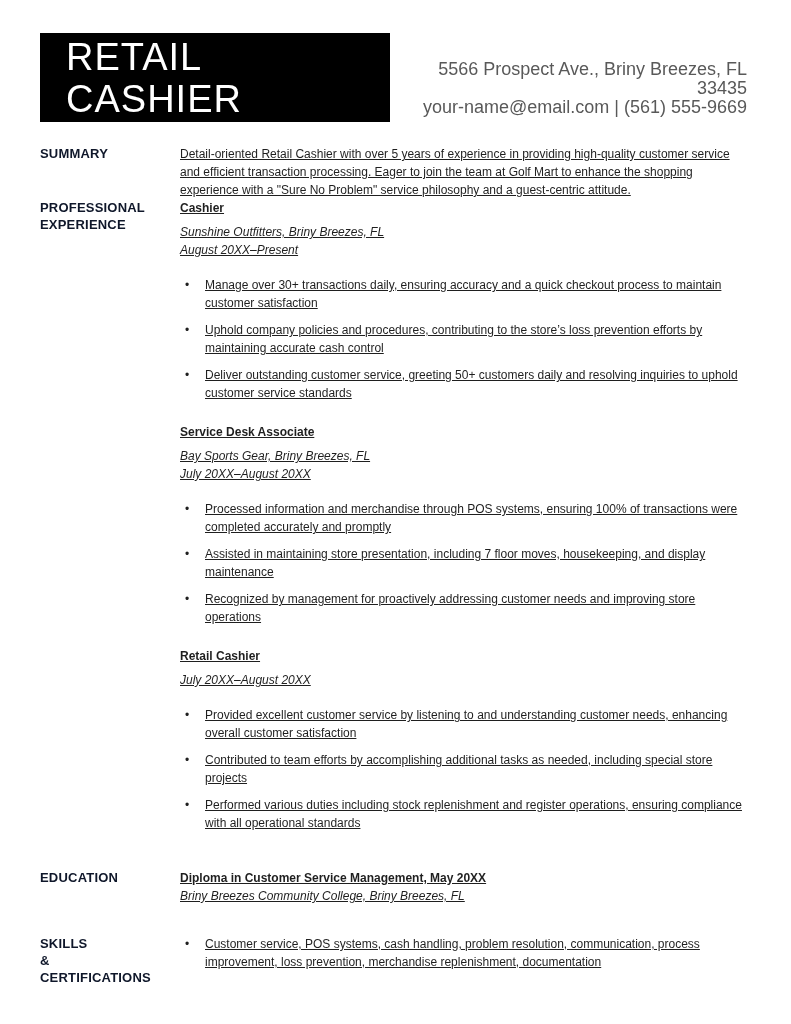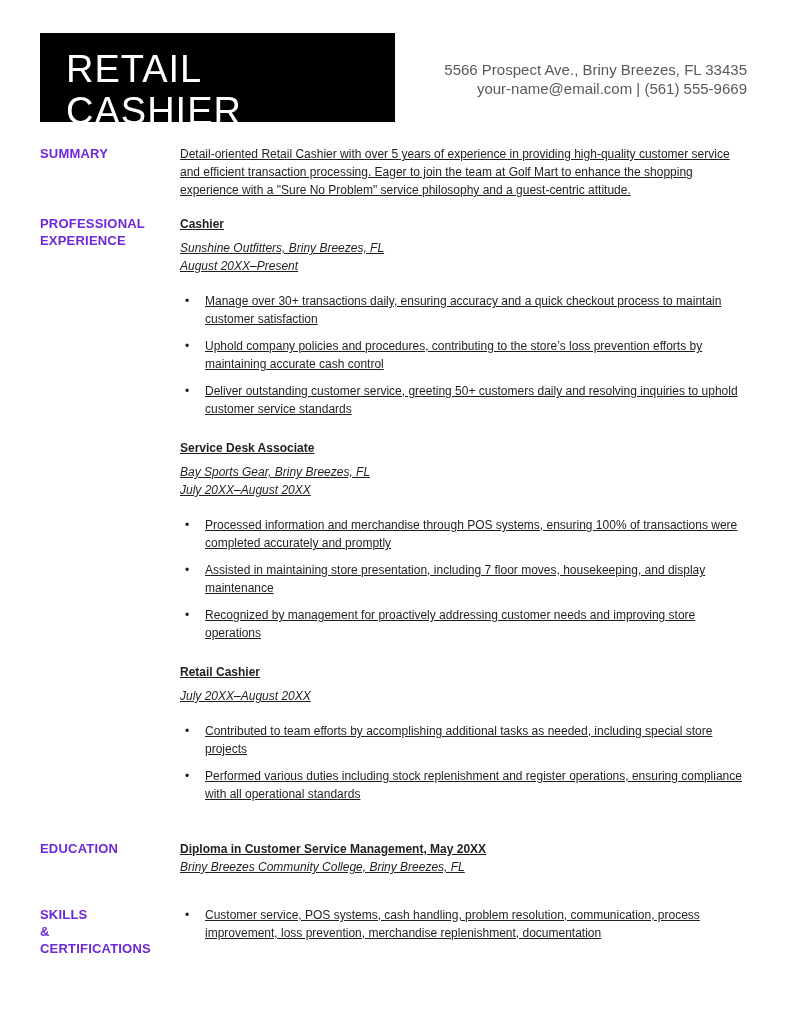--- a/index.html
+++ b/index.html
@@ -22,7 +22,7 @@
     width: 355px;
     height: 89px;
     box-sizing: border-box;
-    padding: 15px 0 0 26px;
+    padding: 3px 0 0 26px;
     font-size: 38px;
     line-height: 42px;
     letter-spacing: 1px;

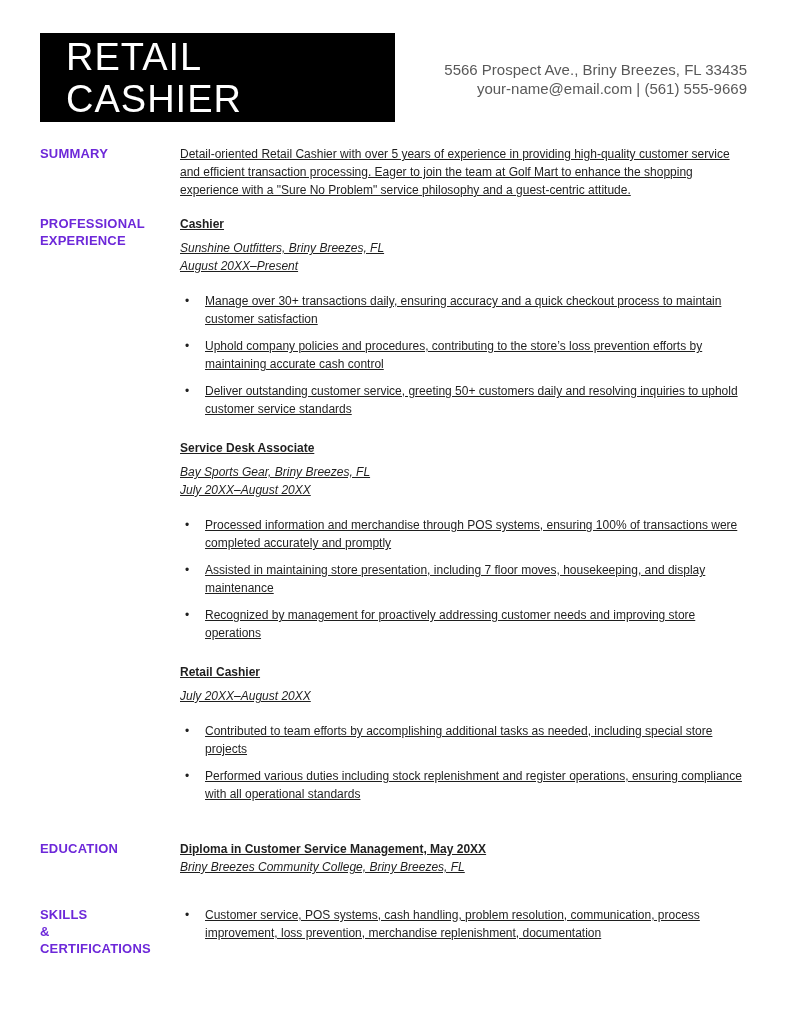--- a/index.html
+++ b/index.html
@@ -30,7 +30,7 @@
   }
   .contact {
     text-align: right;
-    font-size: 15px;
+    font-size: 18px;
     line-height: 19px;
     color: #595959;
     margin-top: 27px;

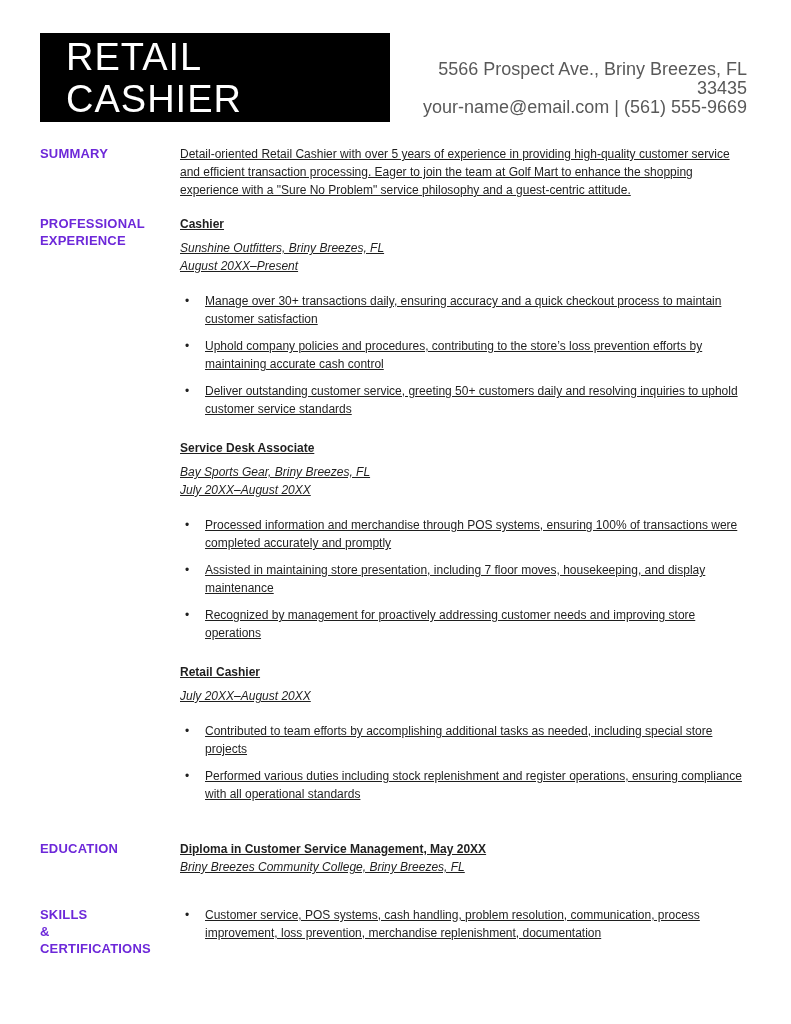--- a/index.html
+++ b/index.html
@@ -52,7 +52,7 @@
     font-size: 13px;
     line-height: 17px;
     letter-spacing: 0.2px;
-    color: #6d28d9;
+    color: #0f172a;
   }
   .content { font-size: 12px; line-height: 18px; text-decoration: underline; }
 

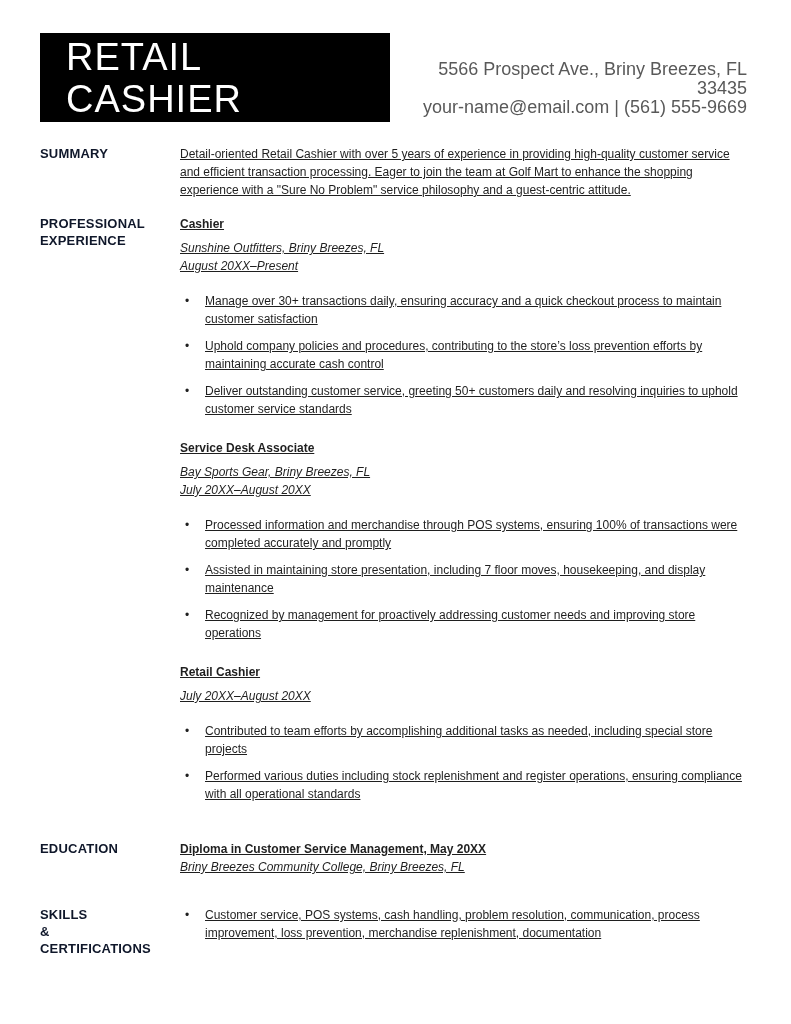--- a/index.html
+++ b/index.html
@@ -43,7 +43,7 @@
     align-items: start;
   }
   .row-summary    { margin-top: 23px; }
-  .row-experience { margin-top: 16px; }
+  .row-experience { }
   .row-education  { margin-top: 28px; }
   .row-skills     { margin-top: 30px; }
 

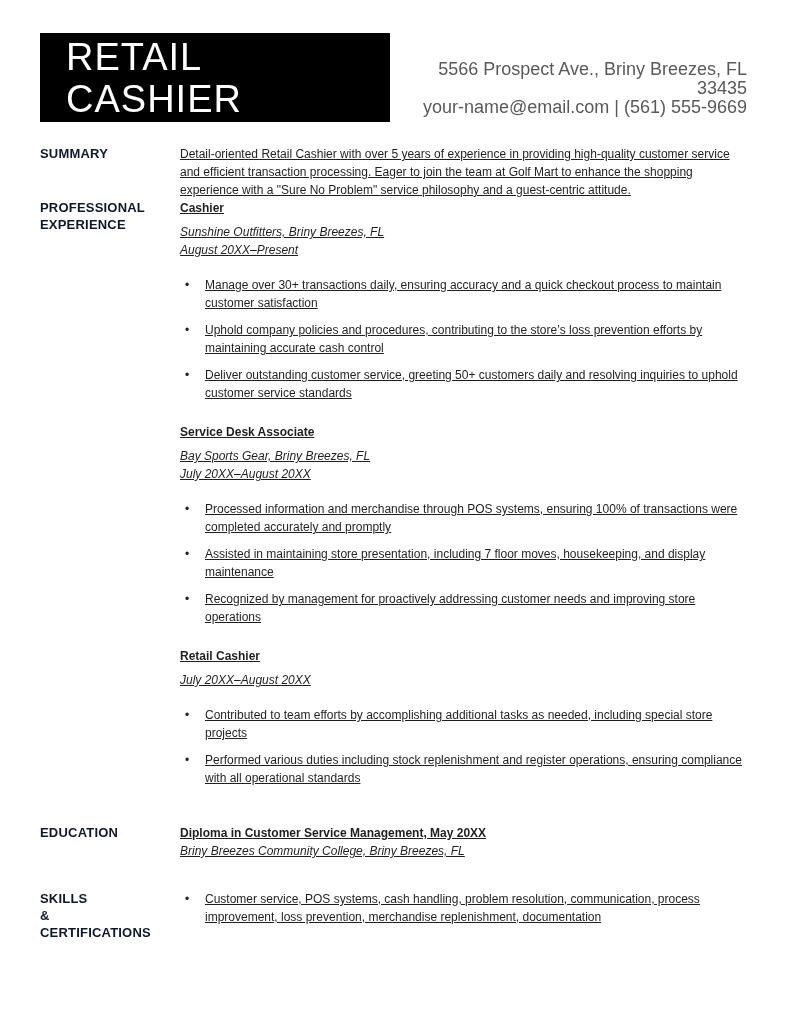--- a/index.html
+++ b/index.html
@@ -133,6 +133,7 @@
         <div class="job-title">Retail Cashier</div>
         <div class="job-dates">July 20XX–August 20XX</div>
         <ul class="bullets">
+          <li>Provided excellent customer service by listening to and understanding customer needs, enhancing overall customer satisfaction</li>
           <li>Contributed to team efforts by accomplishing additional tasks as needed, including special store projects</li>
           <li>Performed various duties including stock replenishment and register operations, ensuring compliance with all operational standards</li>
         </ul>

